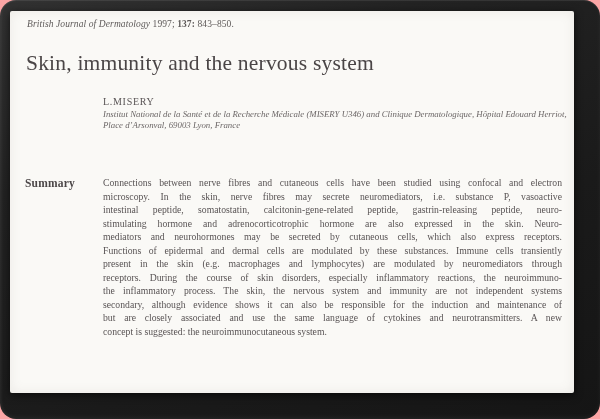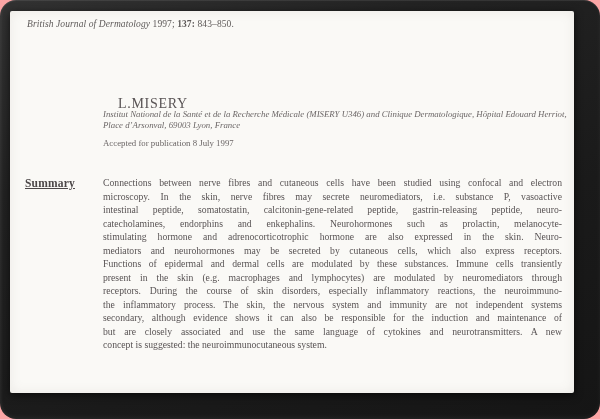--- a/index.html
+++ b/index.html
@@ -126,6 +126,7 @@
         <span>843–850.</span>
       </div>
 
+      <h1 class="title">Skin, immunity and the nervous system</h1>
 
       <div class="author">L.MISERY</div>
 

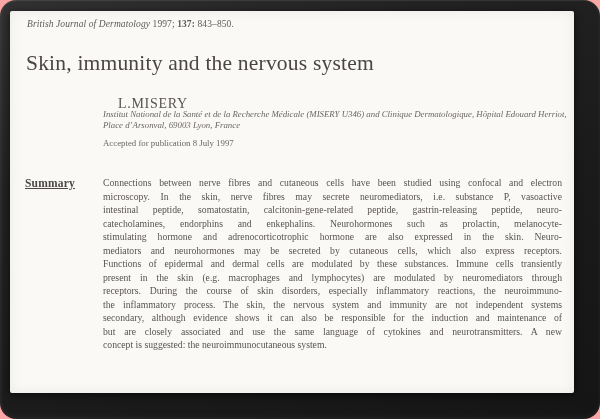--- a/index.html
+++ b/index.html
@@ -59,9 +59,9 @@
   }
   .author {
     position: absolute;
-    left: 108px;
+    left: 93px;
     top: 85px;
-    font-size: 14px;
+    font-size: 10px;
     letter-spacing: 0.7px;
     color: #595455;
     text-align: center;

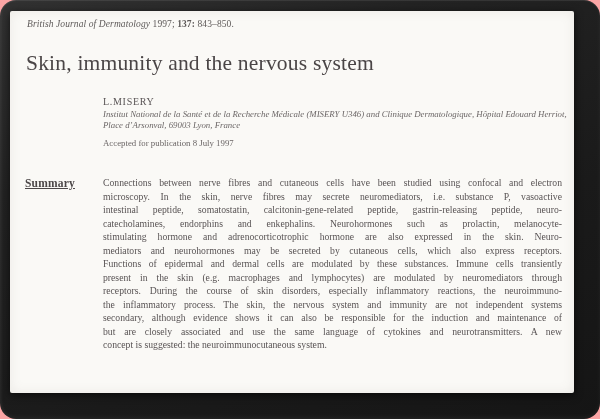--- a/index.html
+++ b/index.html
@@ -135,7 +135,6 @@
           <div class="aff-line last-line">Place d’Arsonval, 69003 Lyon, France</div>
         </div>
 
-      <div class="accepted">Accepted for publication 8 July 1997</div>
 
       <div class="summary-label">Summary</div>
 

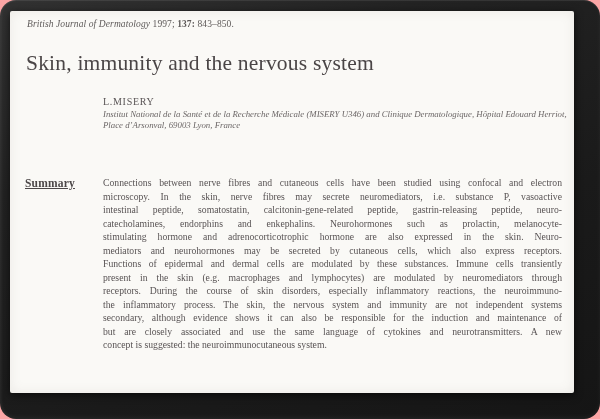--- a/index.html
+++ b/index.html
@@ -93,7 +93,6 @@
     font-weight: bold;
     color: #4c4748;
     letter-spacing: 0.2px;
-    text-decoration: underline;
   }
   .summary-body {
     position: absolute;

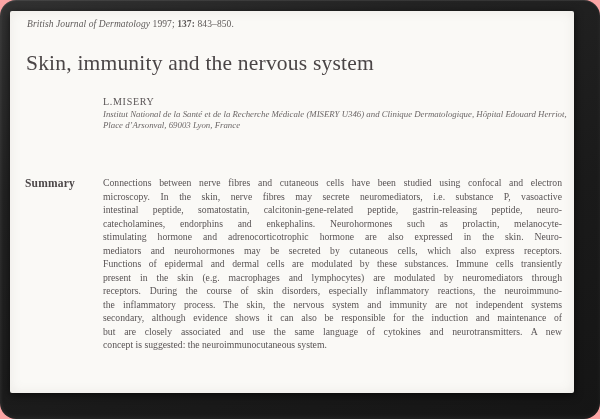--- a/index.html
+++ b/index.html
@@ -141,7 +141,6 @@
           <div class="sum-line">Connections between nerve fibres and cutaneous cells have been studied using confocal and electron</div>
           <div class="sum-line">microscopy. In the skin, nerve fibres may secrete neuromediators, i.e. substance P, vasoactive</div>
           <div class="sum-line">intestinal peptide, somatostatin, calcitonin-gene-related peptide, gastrin-releasing peptide, neuro-</div>
-          <div class="sum-line">catecholamines, endorphins and enkephalins. Neurohormones such as prolactin, melanocyte-</div>
           <div class="sum-line">stimulating hormone and adrenocorticotrophic hormone are also expressed in the skin. Neuro-</div>
           <div class="sum-line">mediators and neurohormones may be secreted by cutaneous cells, which also express receptors.</div>
           <div class="sum-line">Functions of epidermal and dermal cells are modulated by these substances. Immune cells transiently</div>

